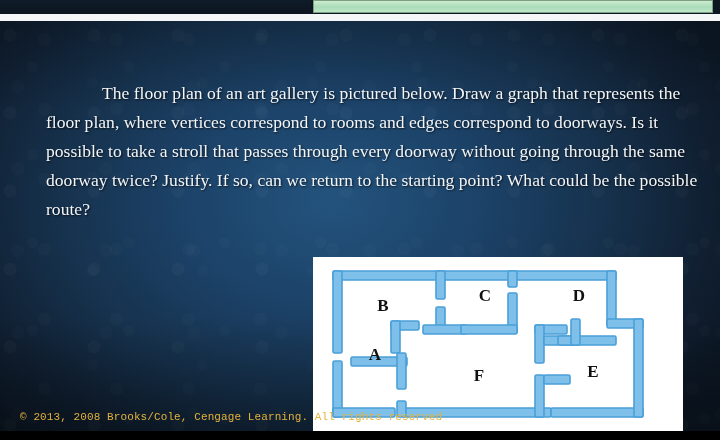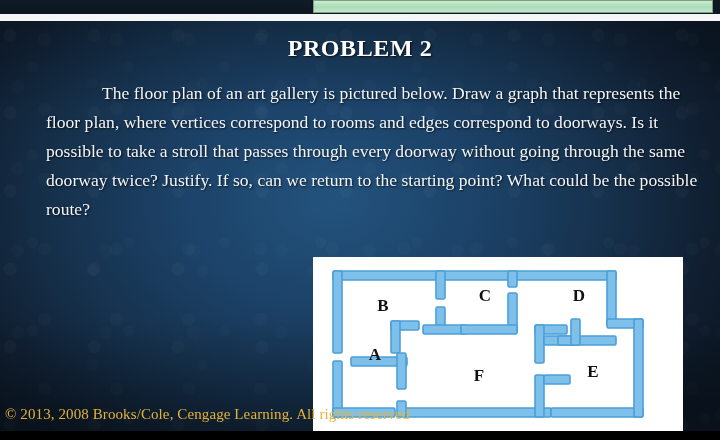--- a/index.html
+++ b/index.html
@@ -169,7 +169,6 @@
 
   <div class="slide">
 
-    <div class="slide-title">PROBLEM 2</div>
 
     <div class="body-text">The floor plan of an art gallery is pictured below. Draw a graph that represents the floor plan, where vertices correspond to rooms and edges correspond to doorways. Is it possible to take a stroll that passes through every doorway without going through the same doorway twice? Justify. If so, can we return to the starting point? What could be the possible route?</div>
 

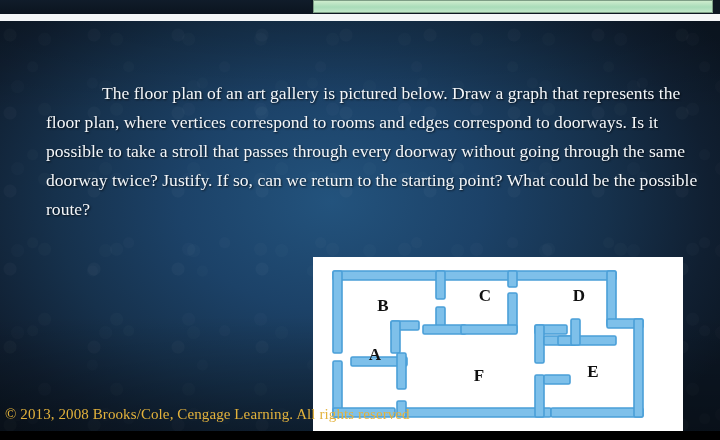--- a/index.html
+++ b/index.html
@@ -139,9 +139,9 @@
   
   .footer {
     position: absolute;
-    left: 5px; bottom: 8px;
-    font-family: Liberation Serif, serif;
-    font-size: 15px;
+    left: 20px; bottom: 8px;
+    font-family: Liberation Mono, monospace;
+    font-size: 11px;
     color: #e3b23c;
     letter-spacing: 0.1px;
     z-index: 6;

